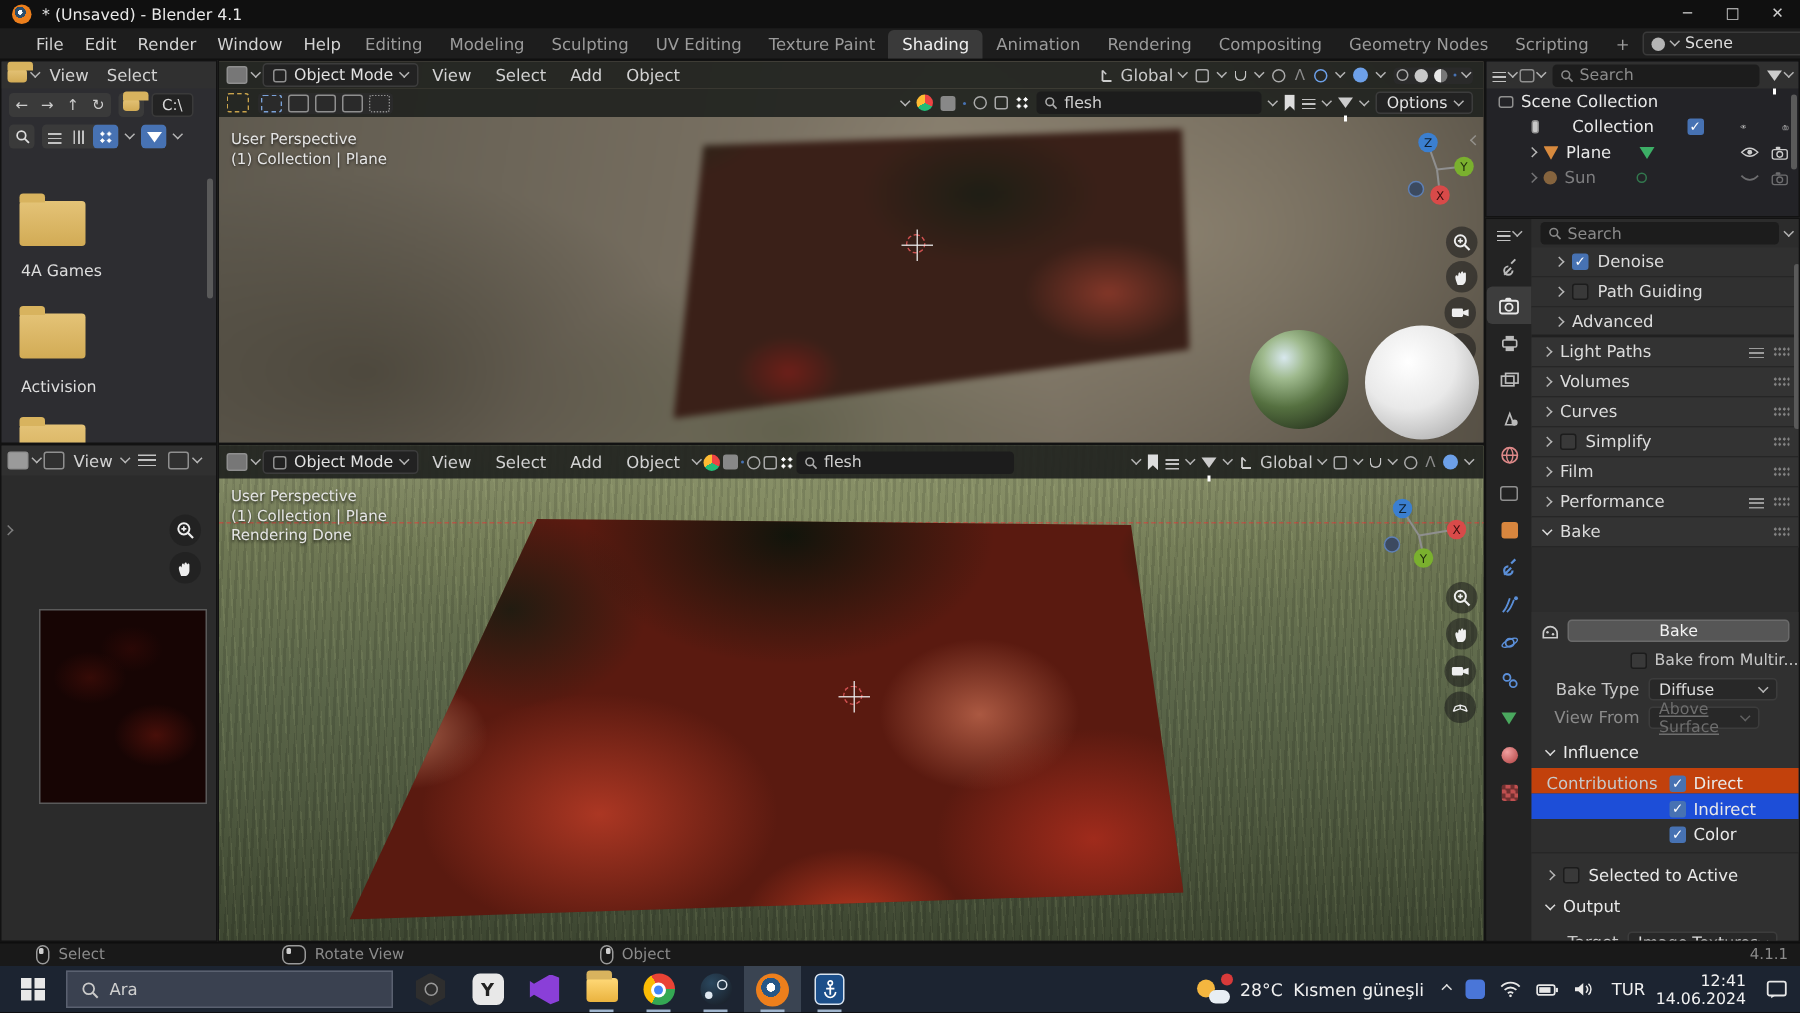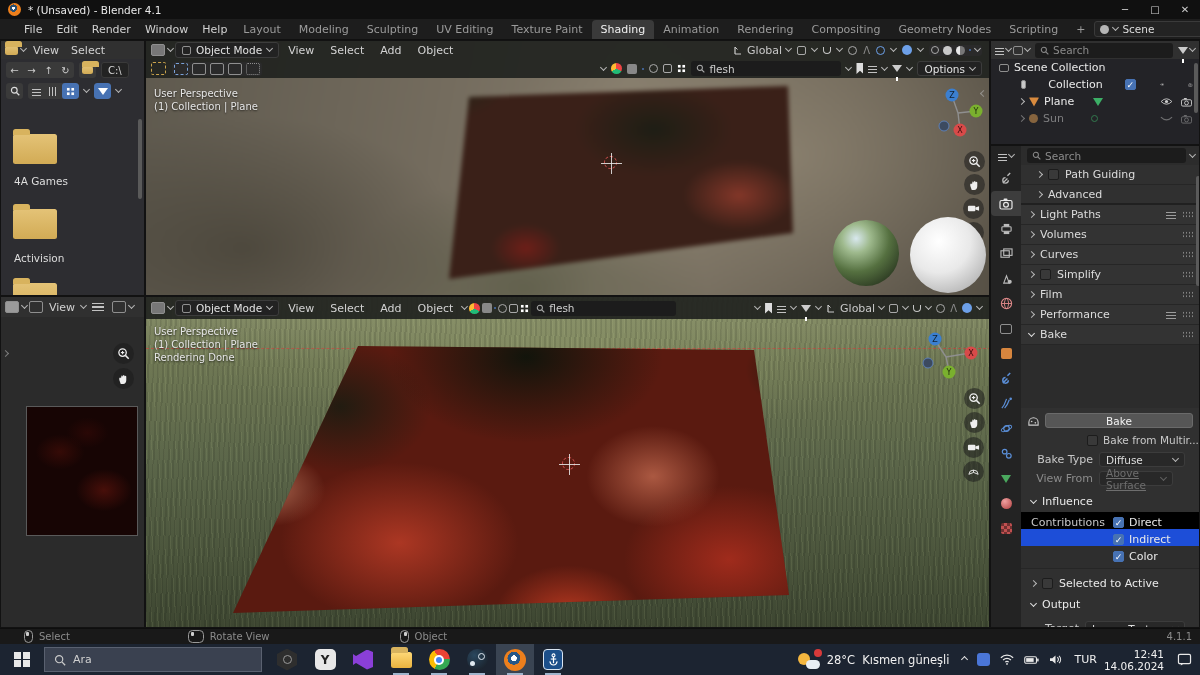--- a/index.html
+++ b/index.html
@@ -112,7 +112,7 @@
     <div class="m">Window</div>
     <div class="m">Help</div>
     <div style="width:14px"></div>
-    <div class="tab">Layout</div>
+    <div class="tab">Editing</div>
     <div class="tab">Modeling</div>
     <div class="tab">Sculpting</div>
     <div class="tab">UV Editing</div>

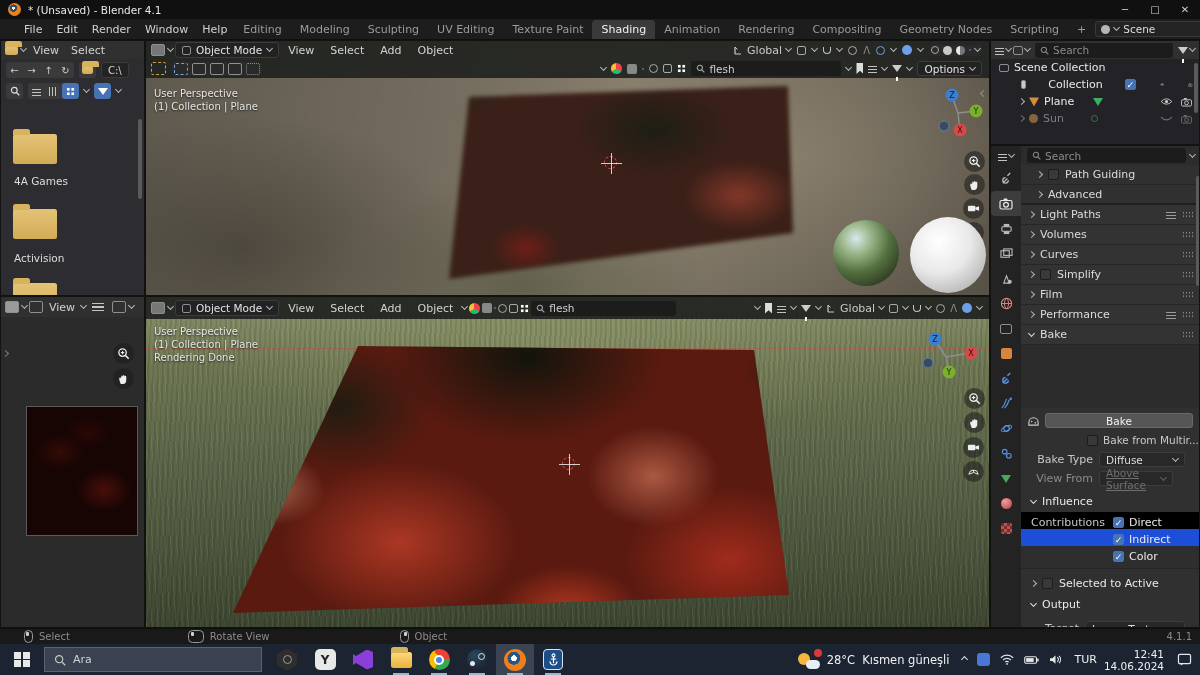--- a/index.html
+++ b/index.html
@@ -670,6 +670,11 @@
       </div>
       <div class="prow subrow" style="padding-left:16px">
         <span class="chR"></span>
+          <span class="cb on"></span>
+        <span class="lbl">Denoise</span>
+      </div>
+      <div class="prow subrow" style="padding-left:16px">
+        <span class="chR"></span>
           <span class="cb"></span>
         <span class="lbl">Path Guiding</span>
       </div>

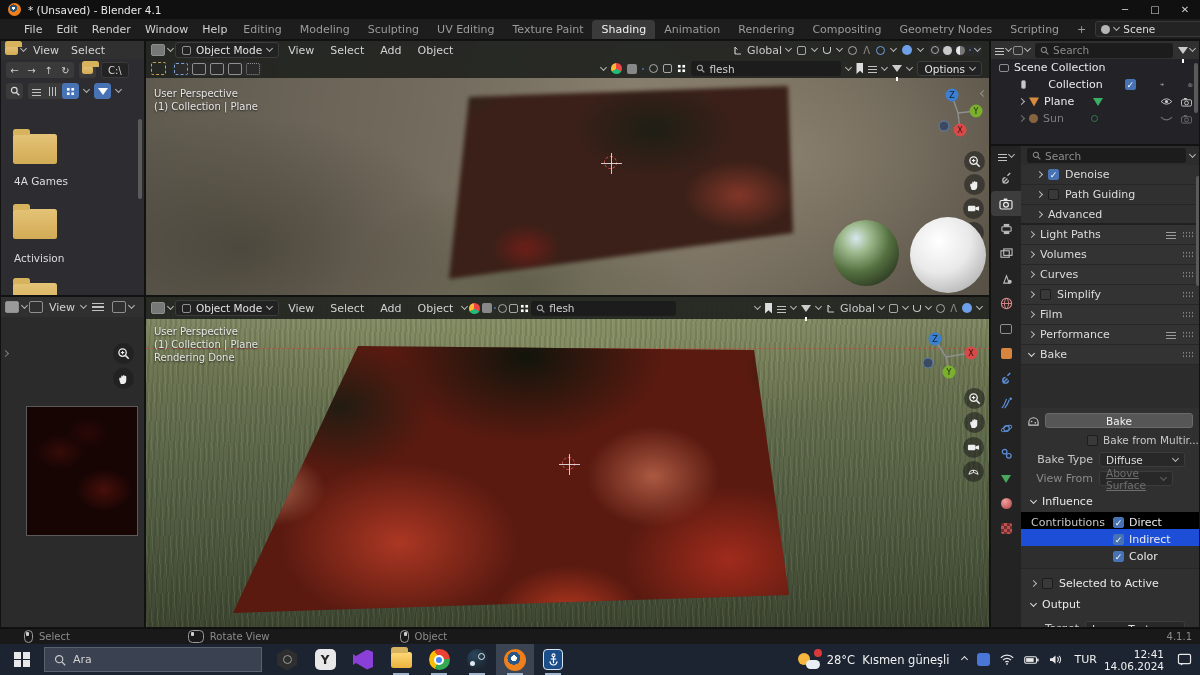--- a/index.html
+++ b/index.html
@@ -754,7 +754,7 @@
           <span class="chD" style="border-color:#ddd"></span>
           <span class="txt bright">Influence</span>
         </div>
-        <div class="row" style="padding:4px 8px 0 0;gap:8px;background:#000000">
+        <div class="row" style="padding:4px 8px 0 0;gap:8px;background:#c2410c">
           <span class="txt" style="width:84px;text-align:right">Contributions</span>
           <div class="row" style="gap:5px">
             <span class="cb on"></span>

